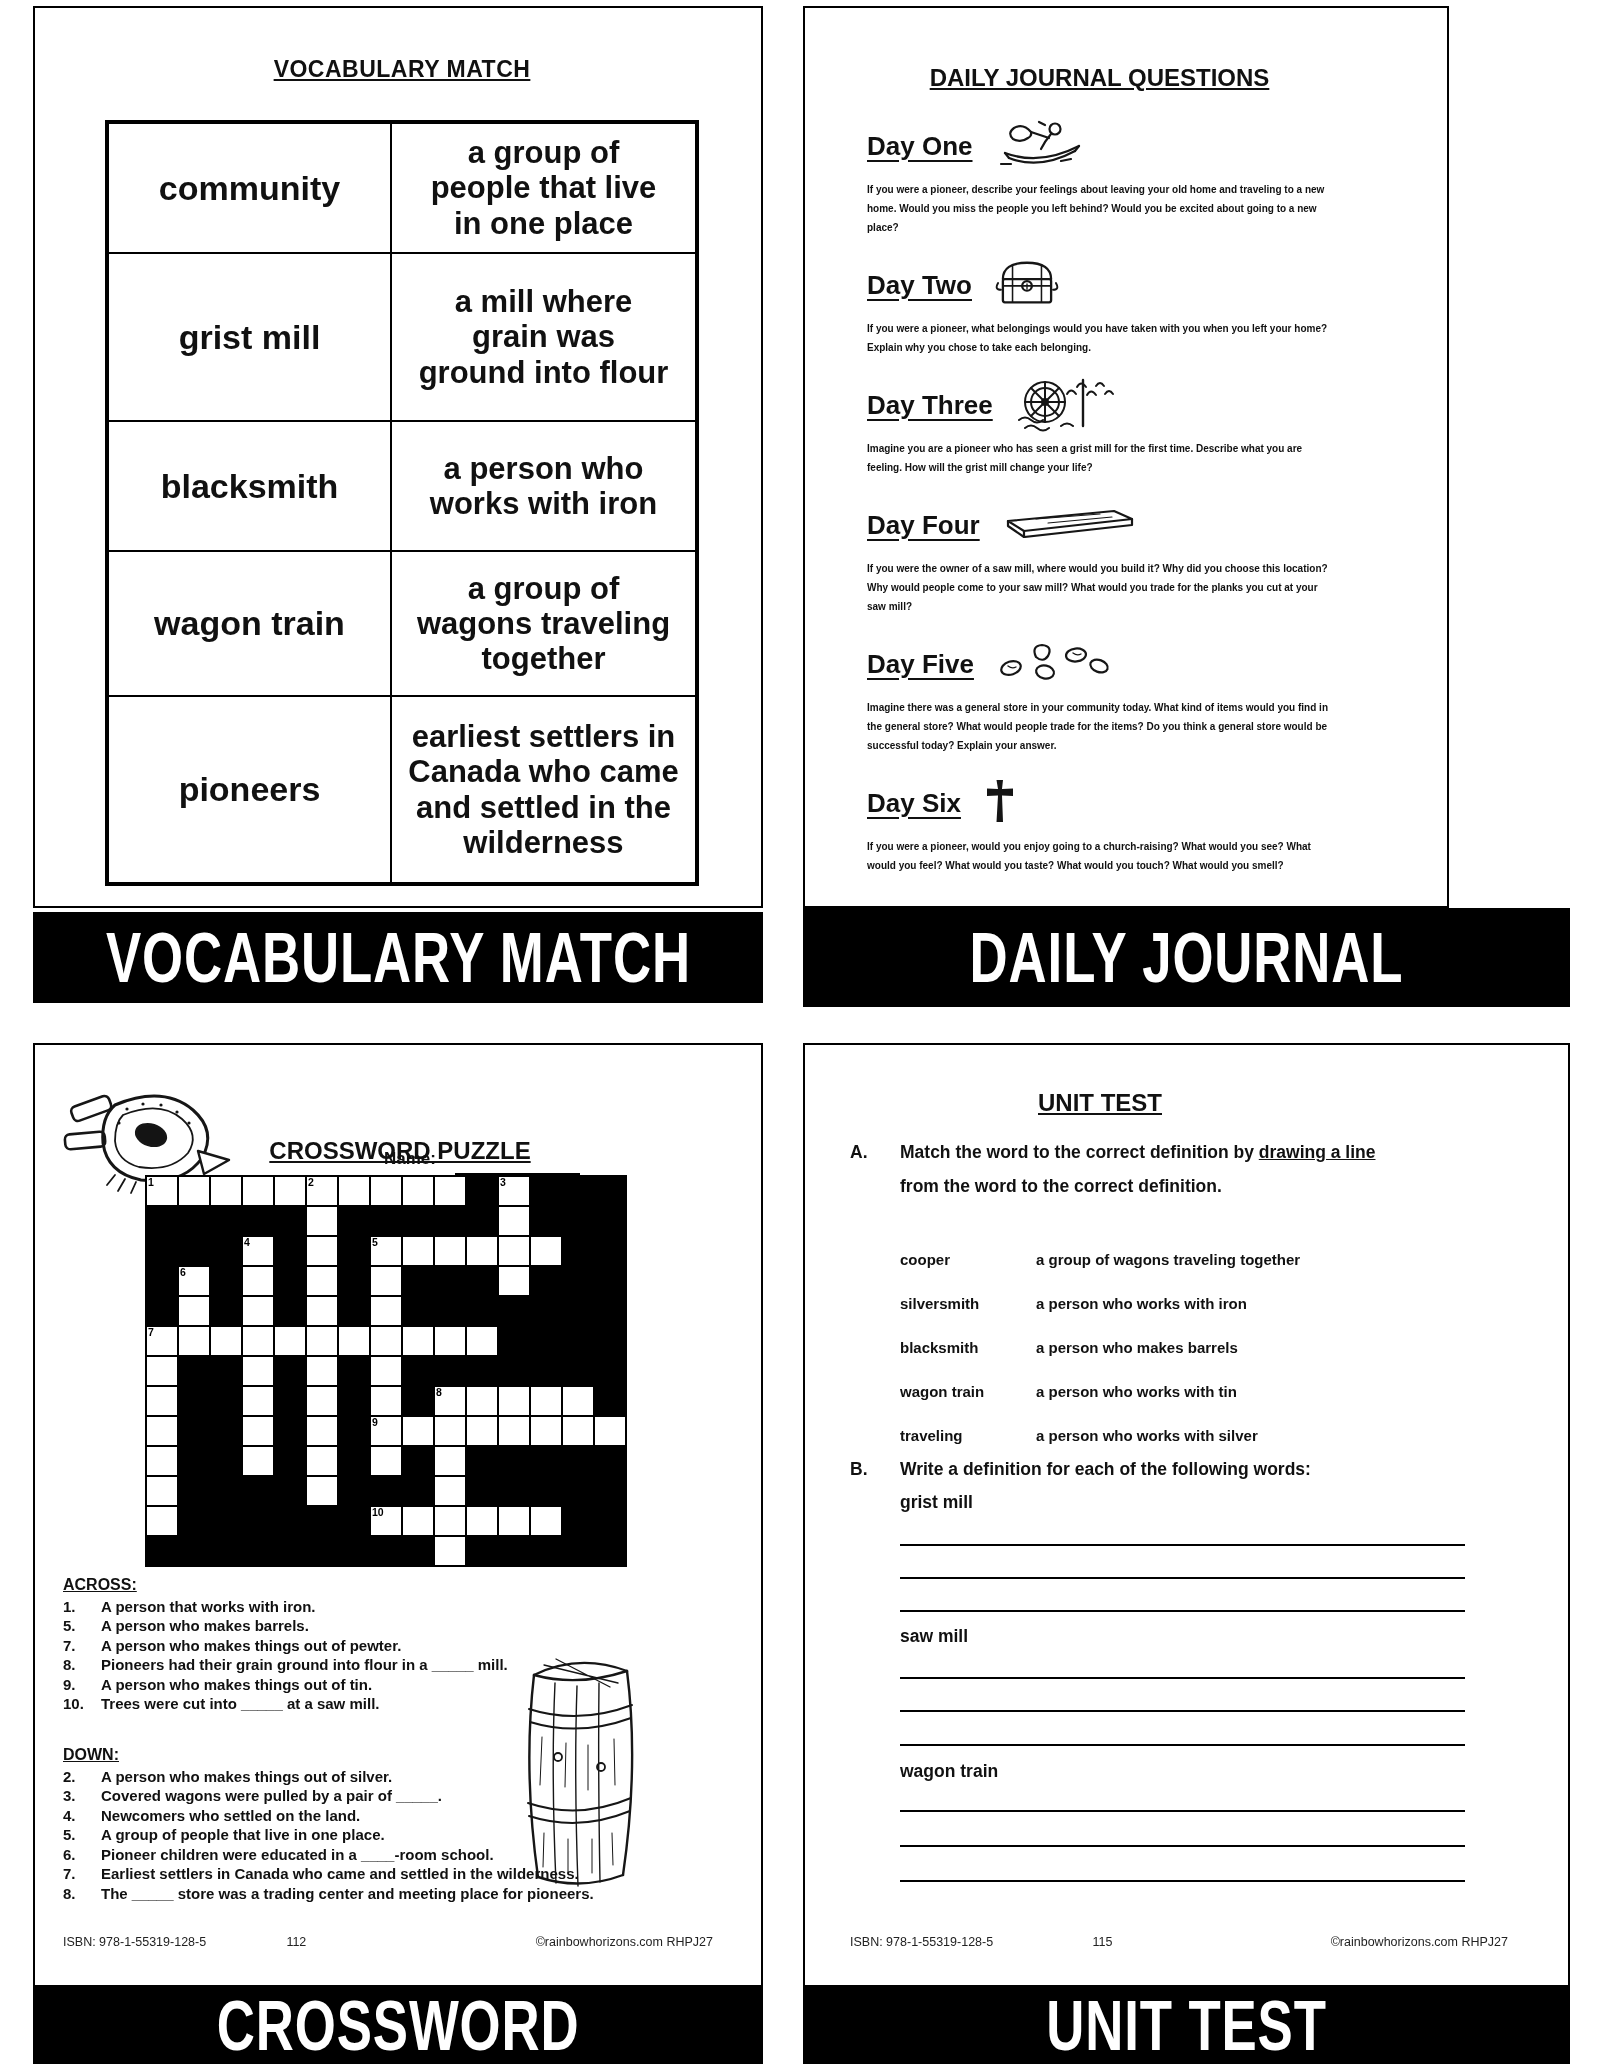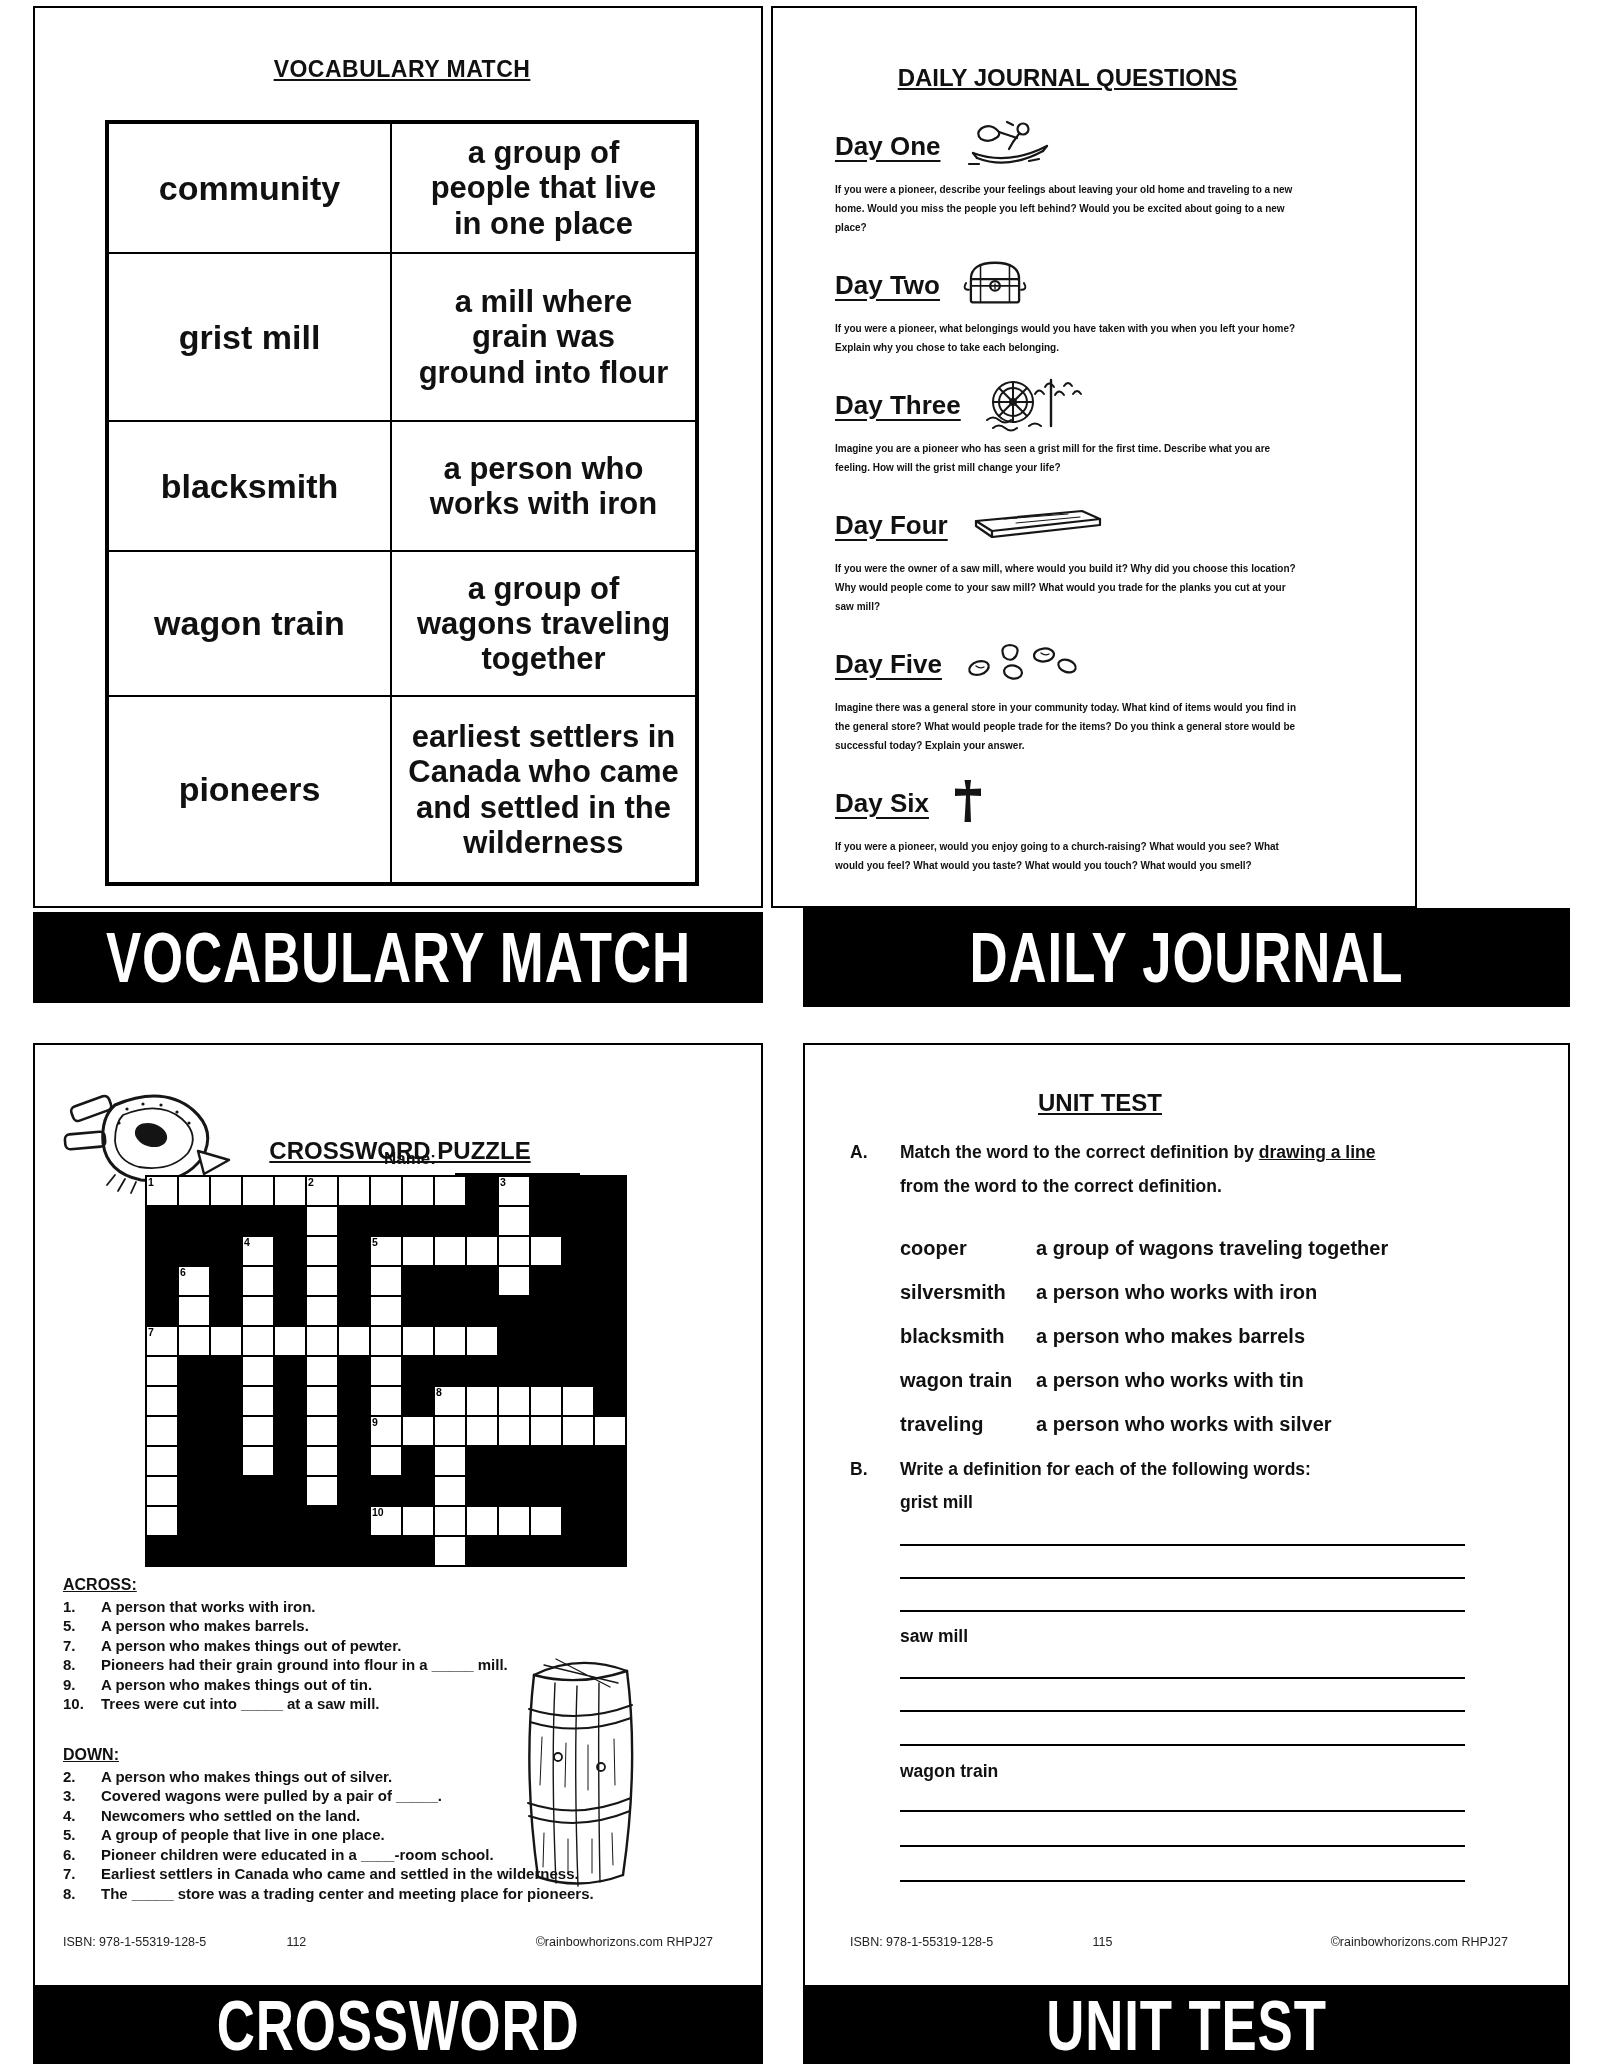--- a/index.html
+++ b/index.html
@@ -6,7 +6,7 @@
   body{width:1600px;height:2071px;position:relative;font-family:"Liberation Sans",sans-serif;color:#111;}
   .page{position:absolute;background:#fff;border:2px solid #000;box-sizing:border-box;overflow:hidden;}
   #vocab-page{left:33px;top:6px;width:730px;height:902px;}
-  #journal-page{left:771px;top:6px;width:646px;height:902px;}
+  #journal-page{left:803px;top:6px;width:646px;height:902px;}
   #crossword-page{left:33px;top:1043px;width:730px;height:944px;}
   #unittest-page{left:803px;top:1043px;width:767px;height:944px;}
   .banner{position:absolute;background:#000;color:#fff;display:flex;align-items:center;justify-content:center;overflow:hidden;}

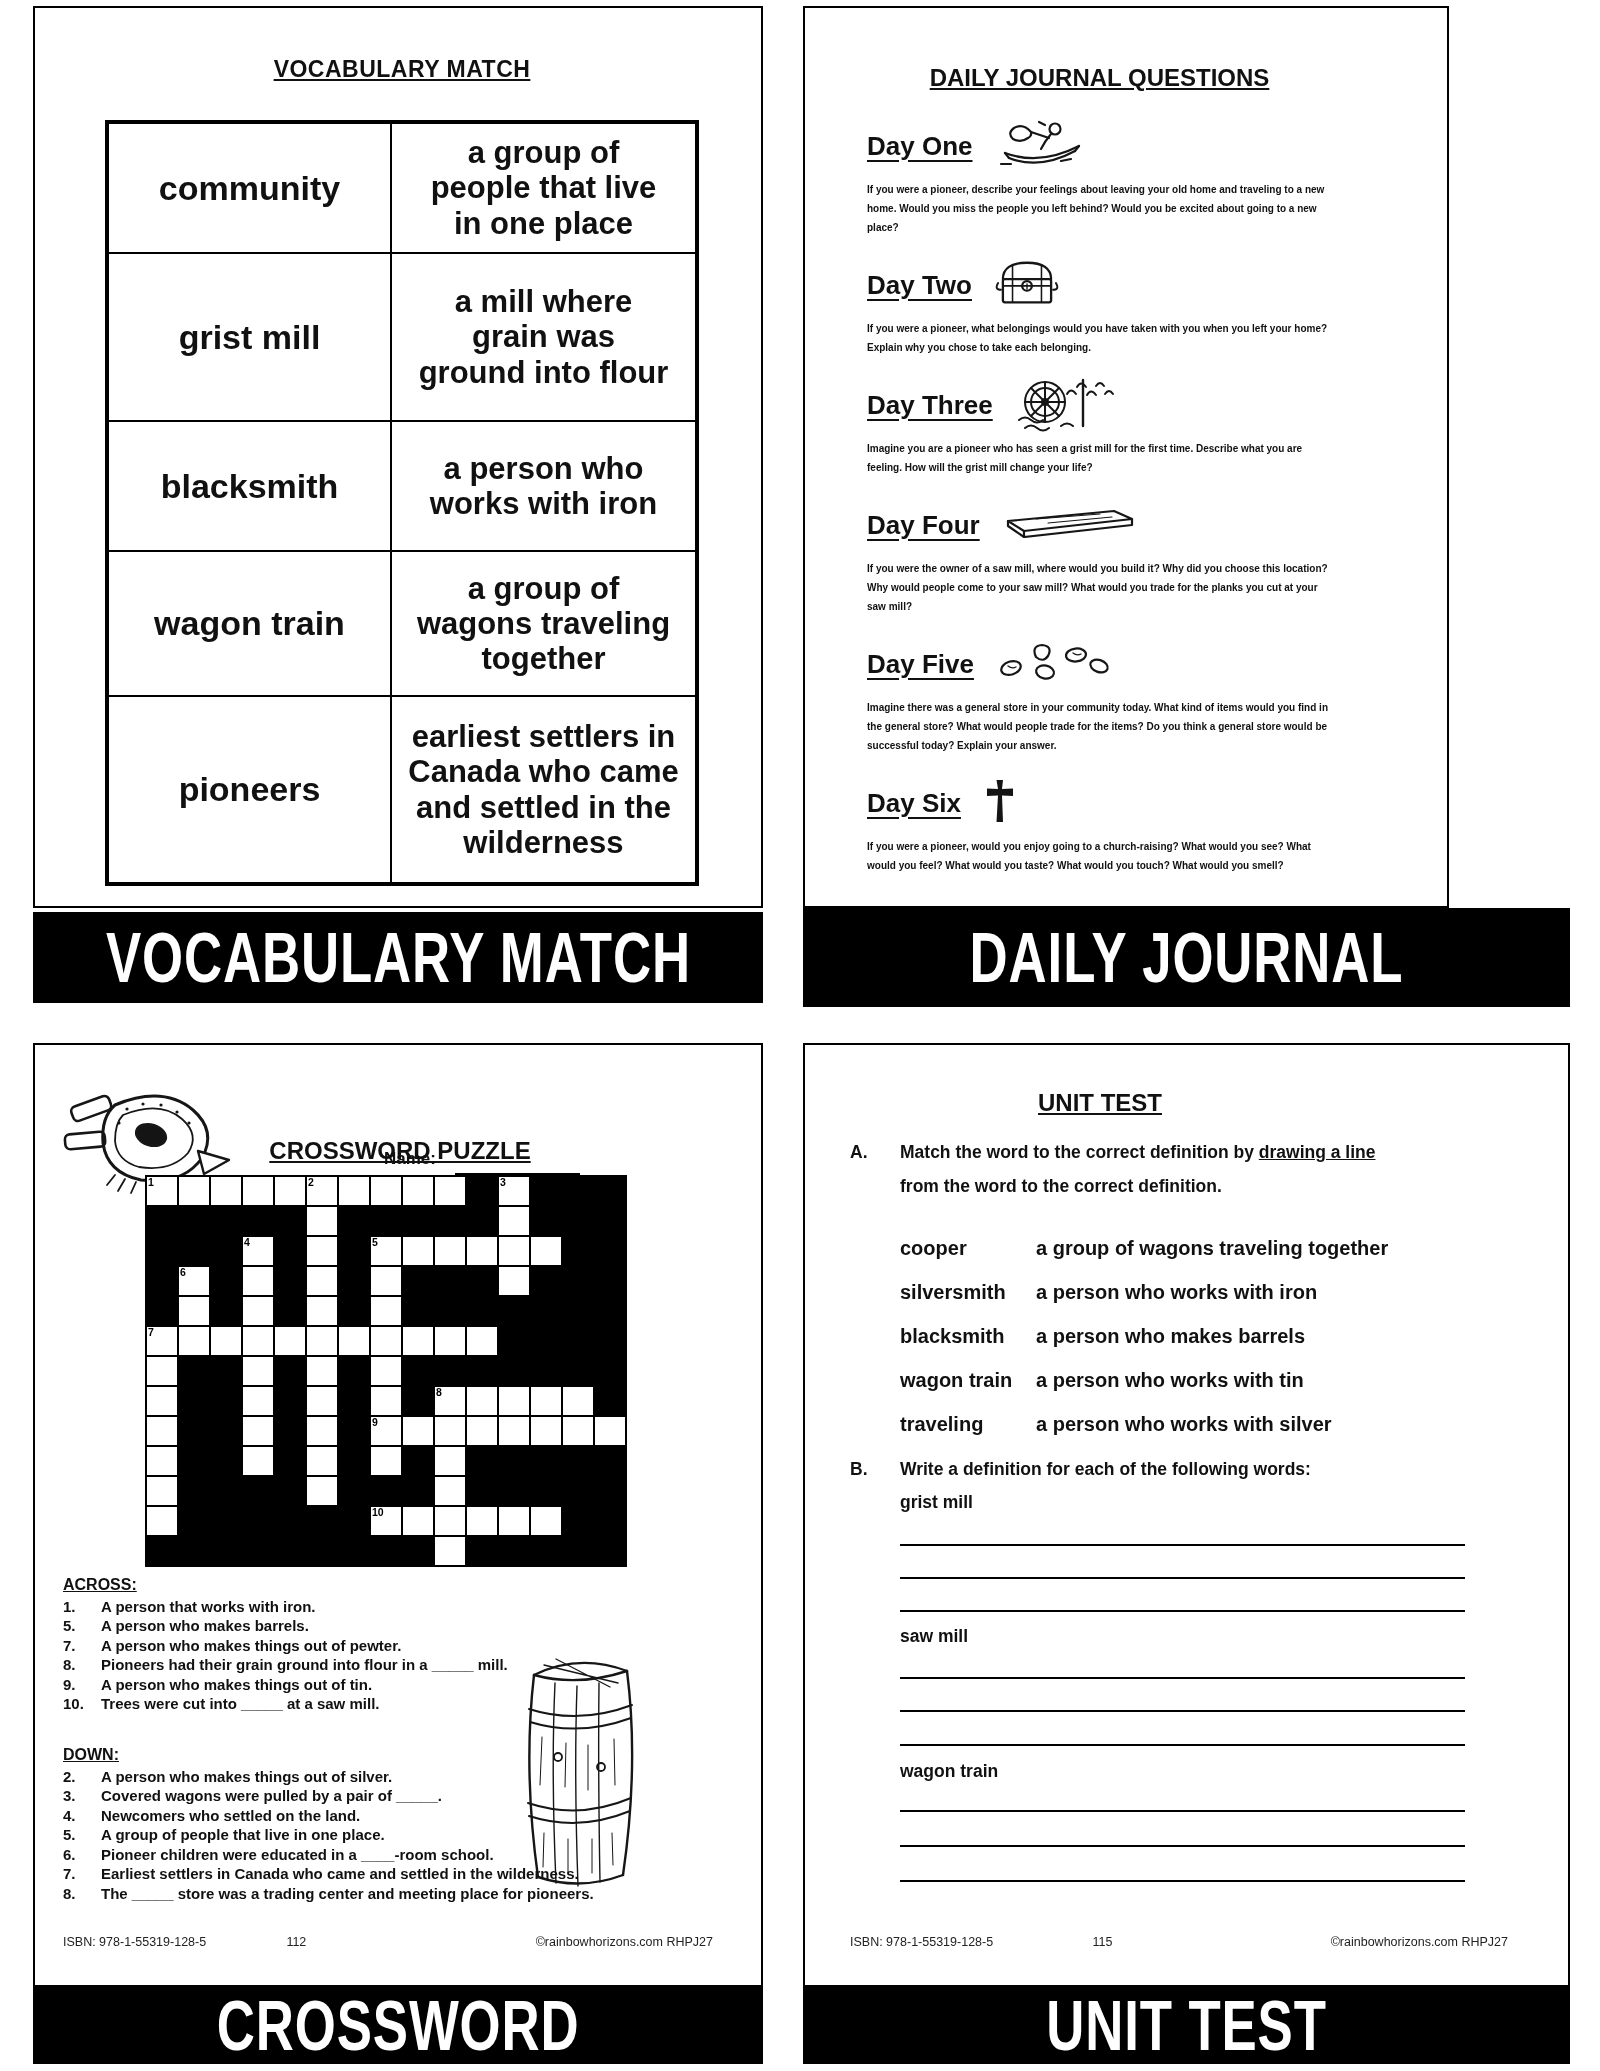--- a/index.html
+++ b/index.html
@@ -55,7 +55,7 @@
   #secA{left:45px;top:90px;width:640px;line-height:34px;}
   #secB{left:45px;top:414px;width:640px;}
   .matchblock{position:absolute;left:95px;top:192px;width:600px;}
-  .matchrow{display:flex;font-weight:bold;font-size:20px;height:44px;align-items:flex-start;}
+  .matchrow{display:flex;font-weight:bold;font-size:15px;height:44px;align-items:center;}
   .matchrow .w{width:136px;flex:none;}
   .defineblock{position:absolute;left:95px;width:565px;font-weight:bold;font-size:17.5px;}
   .wline{position:absolute;left:95px;width:565px;border-bottom:2px solid #000;height:0;}

